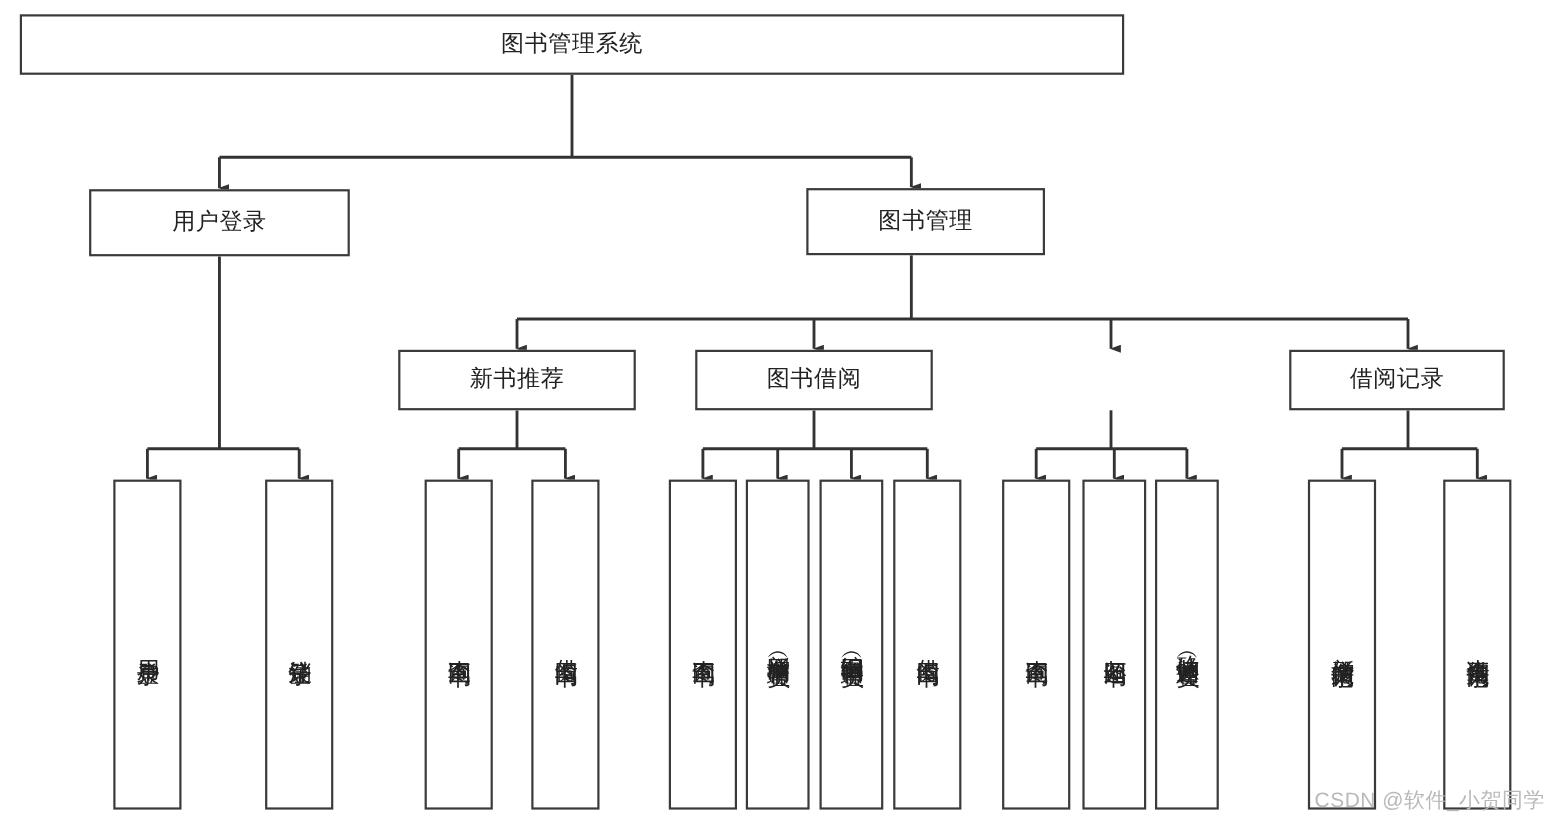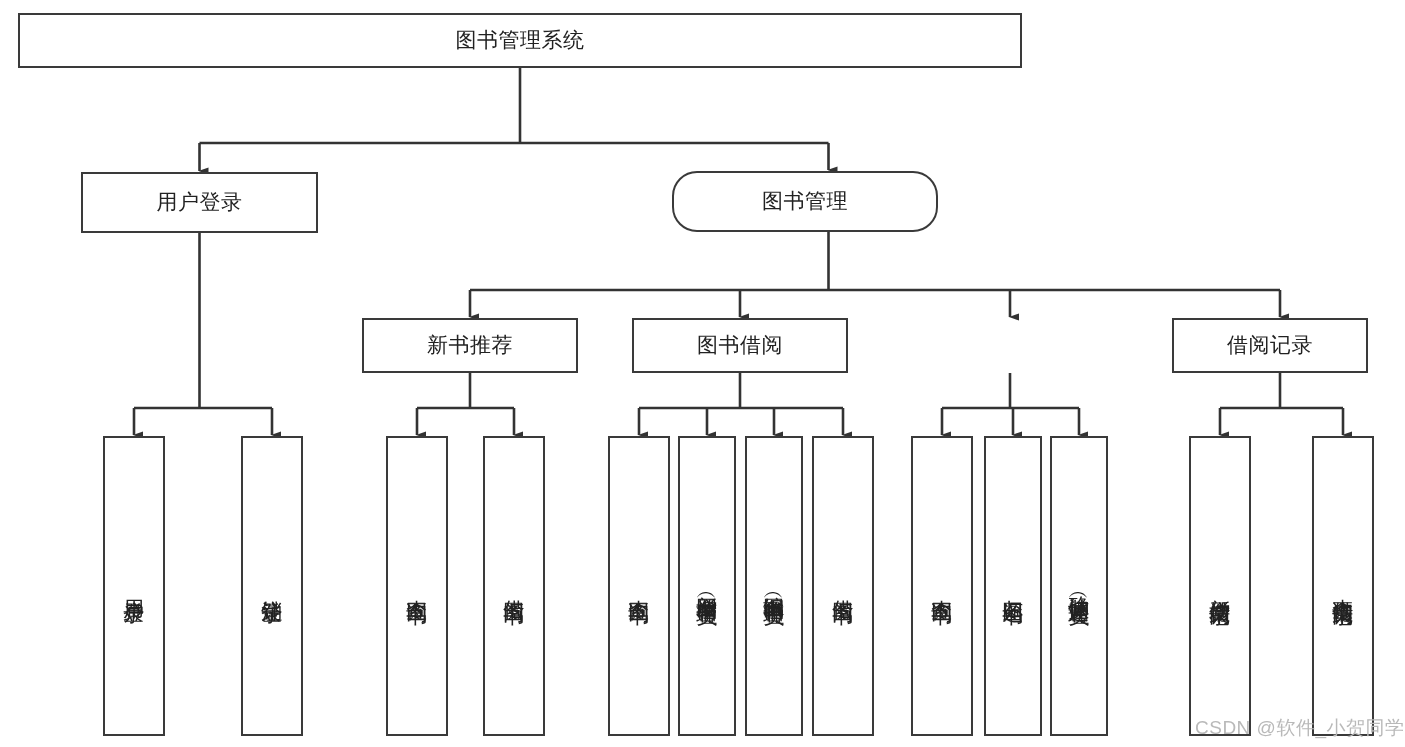--- a/index.html
+++ b/index.html
@@ -126,7 +126,7 @@
     <span class="node-label">用户登录</span>
   </div>
 
-  <div class="node horizontal" style="left: 672px; top: 171px; width: 266px; height: 61px; border-radius: 25px;">
+  <div class="node horizontal" style="left: 733px; top: 171px; width: 217px; height: 61px;">
     <span class="node-label">图书管理</span>
   </div>
 

